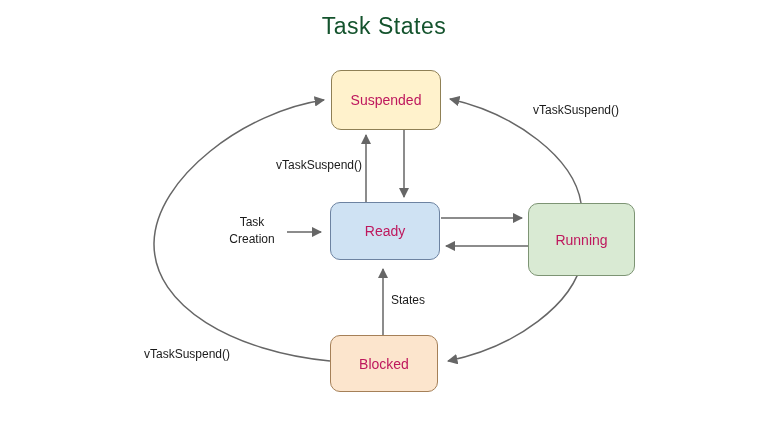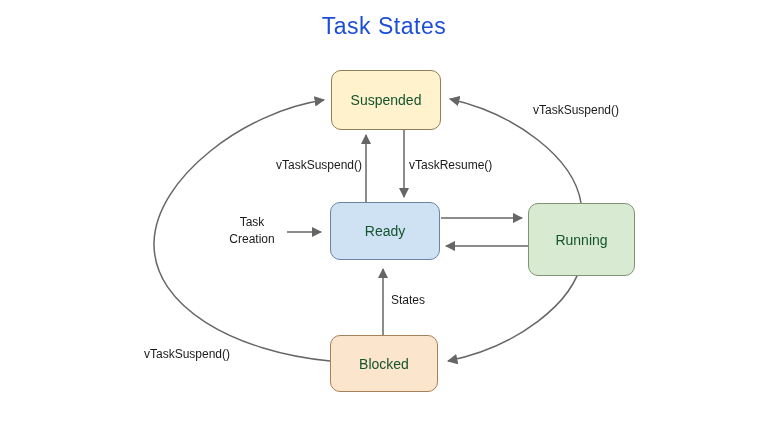--- a/index.html
+++ b/index.html
@@ -12,7 +12,7 @@
   }
   #title{
     position:absolute;left:0;top:13px;width:768px;
-    text-align:center;font-size:23px;color:#1d4ed8;
+    text-align:center;font-size:23px;color:#14532d;
     letter-spacing:0.5px;
   }
   #wires{position:absolute;left:0;top:0;}

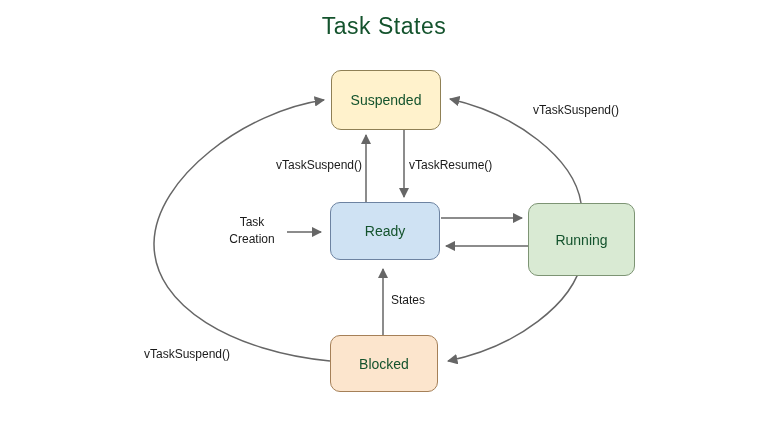--- a/index.html
+++ b/index.html
@@ -21,7 +21,7 @@
     border-radius:10px;
     border:1.6px solid #777;
     display:flex;align-items:center;justify-content:center;
-    font-size:14px;color:#14532d;
+    font-size:14px;color:#be185d;
     box-sizing:border-box;
   }
   #box-suspended{left:331px;top:70px;width:110px;height:60px;background:#FFF2CC;border-color:#8F8055;}

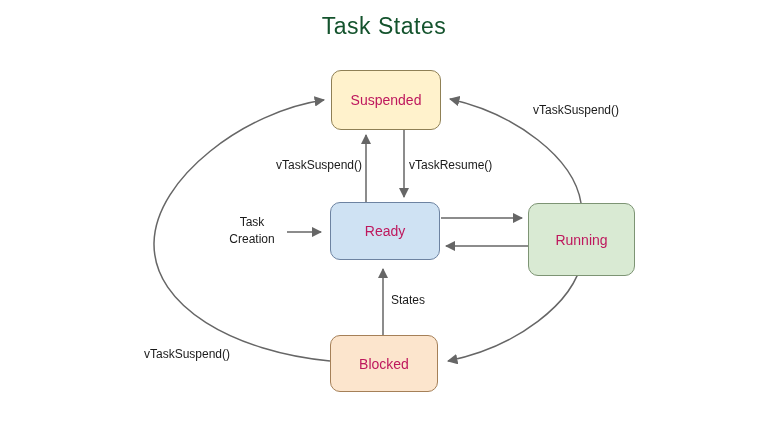--- a/index.html
+++ b/index.html
@@ -93,7 +93,6 @@
 
   <div class="wire-label" id="lbl-ready-to-suspended">vTaskSuspend()</div>
 
-  <div class="wire-label" id="lbl-suspended-to-ready">vTaskResume()</div>
 
   <div class="wire-label wrap" id="lbl-task-creation">Task Creation</div>
 

